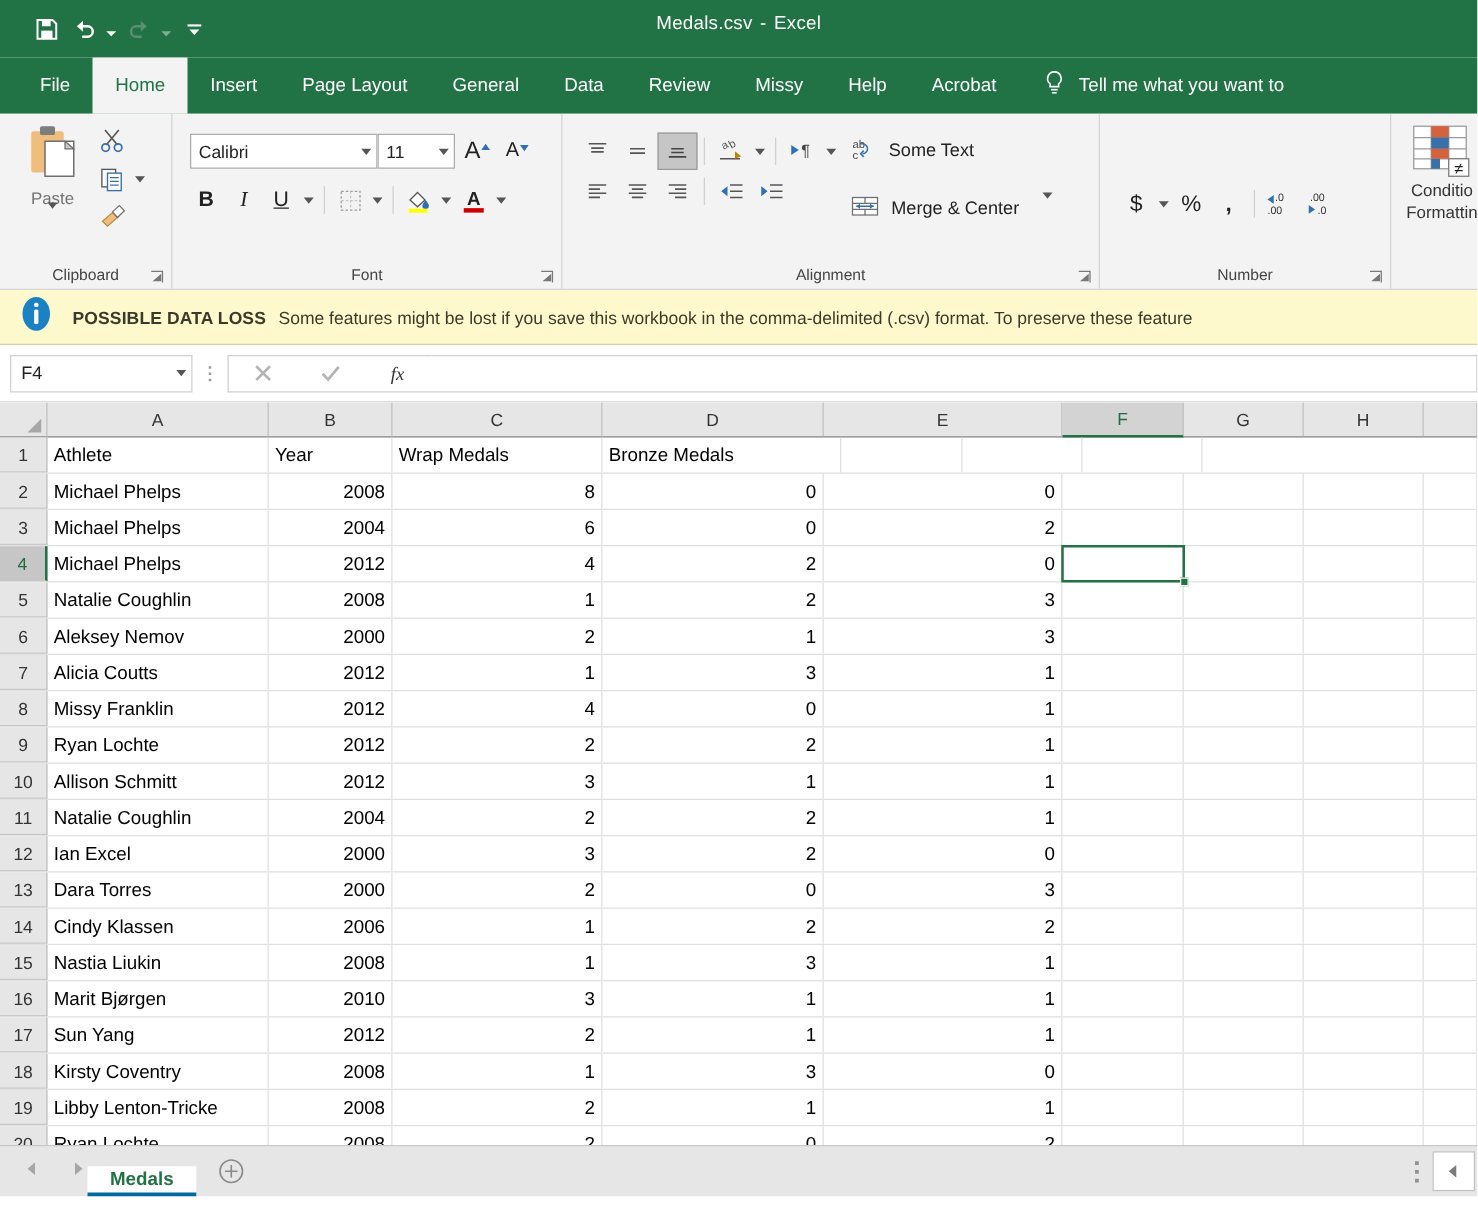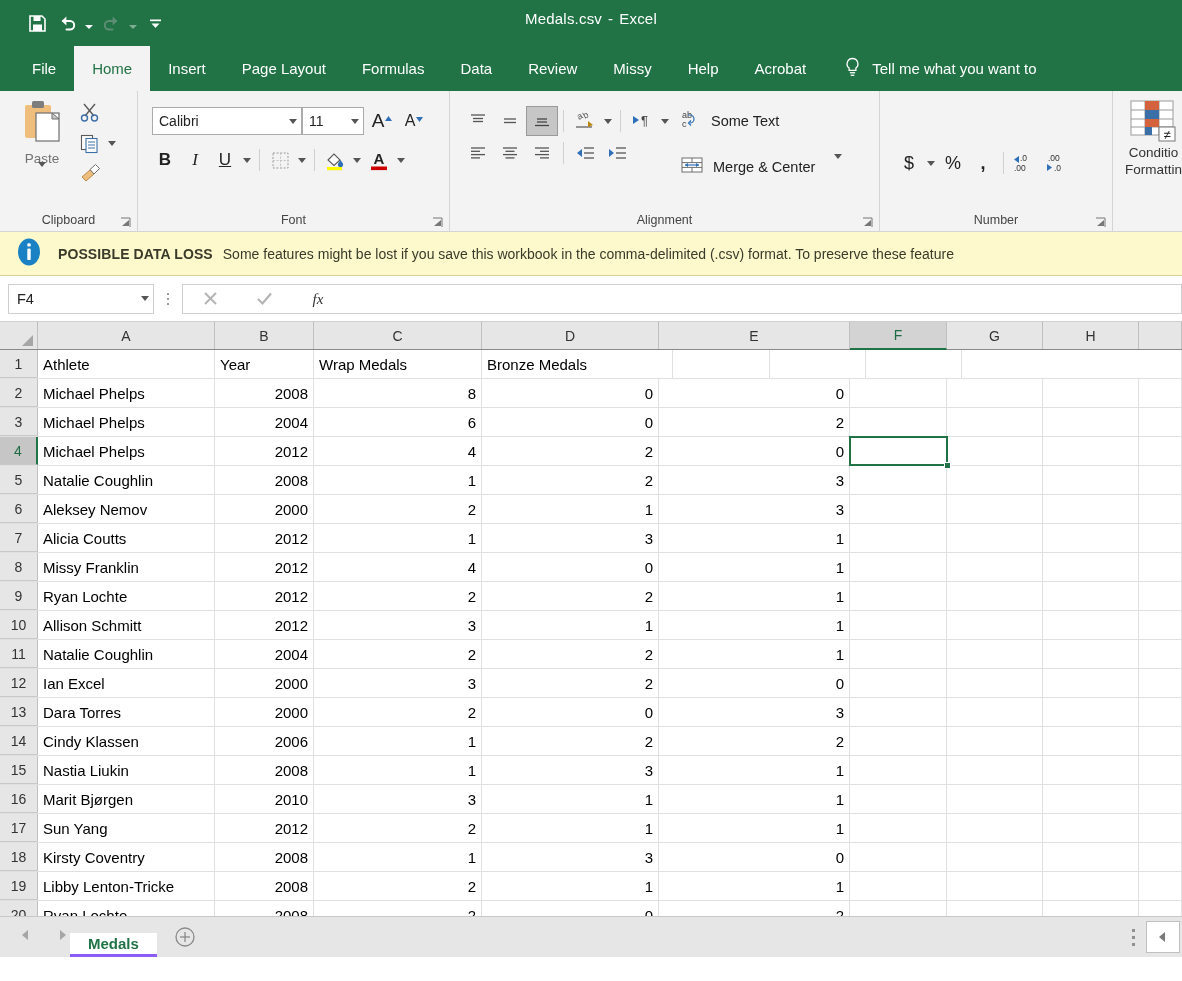--- a/index.html
+++ b/index.html
@@ -394,7 +394,7 @@
   <div class="tab active">Home</div>
   <div class="tab">Insert</div>
   <div class="tab">Page Layout</div>
-  <div class="tab">Formulas</div>
+  <div class="tab">General</div>
   <div class="tab">Data</div>
   <div class="tab">Review</div>
   <div class="tab">Missy</div>

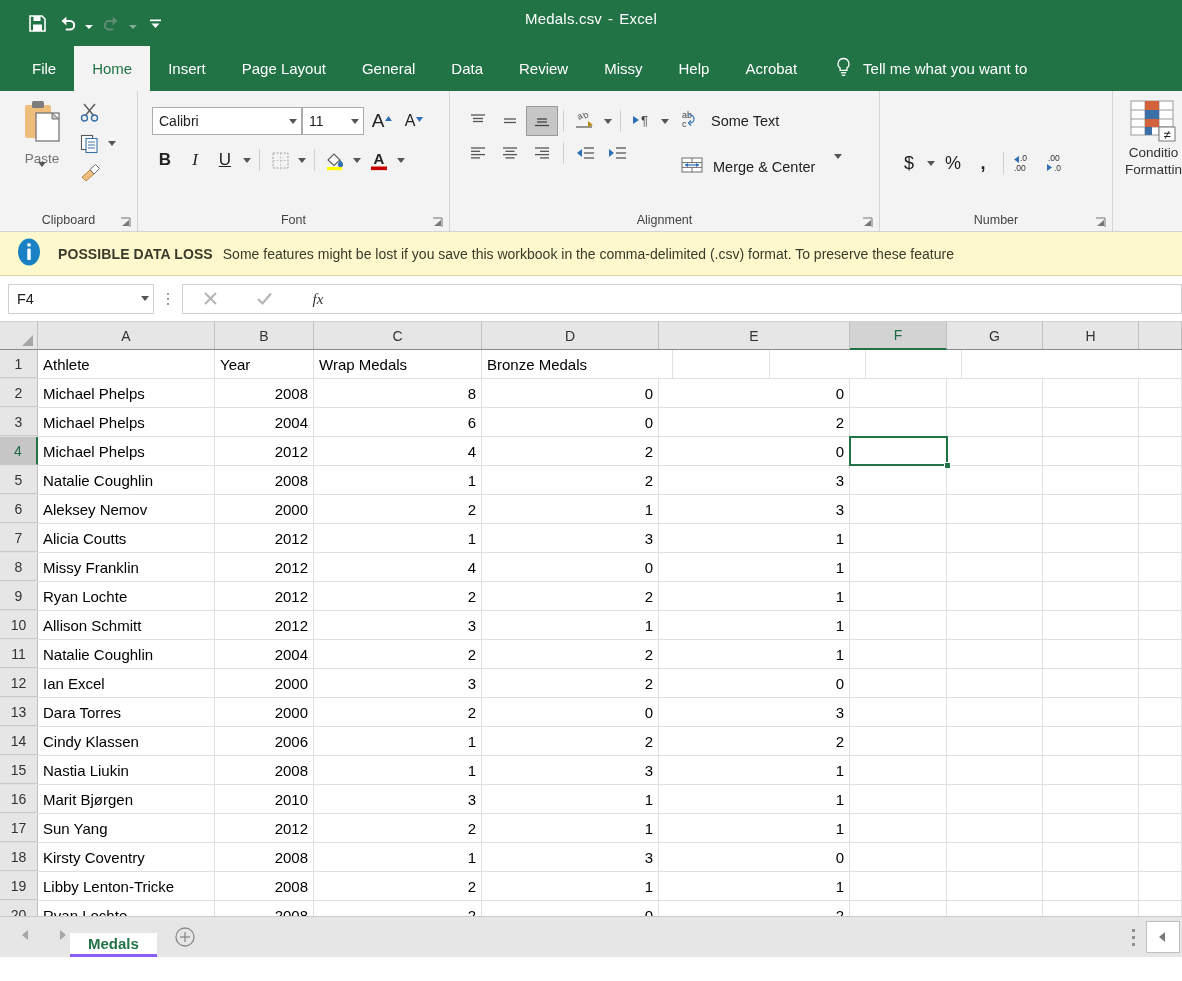--- a/index.html
+++ b/index.html
@@ -324,7 +324,7 @@
     font-size: 15px; font-weight: bold;
     color: #217346;
     background: #ffffff;
-    border-bottom: 3px solid #8b5cf6;
+    border-bottom: 3px solid #0369a1;
     margin-top: 16px;
   }
   .add-sheet {

